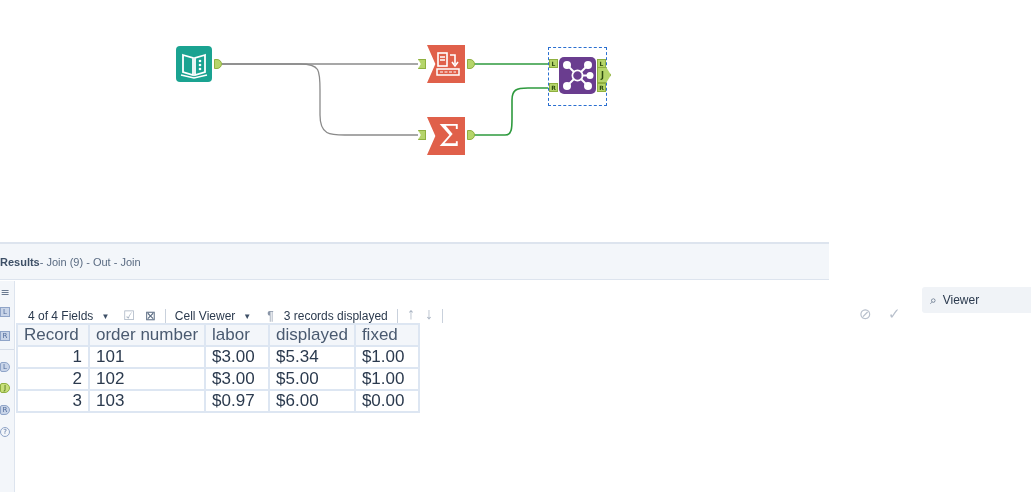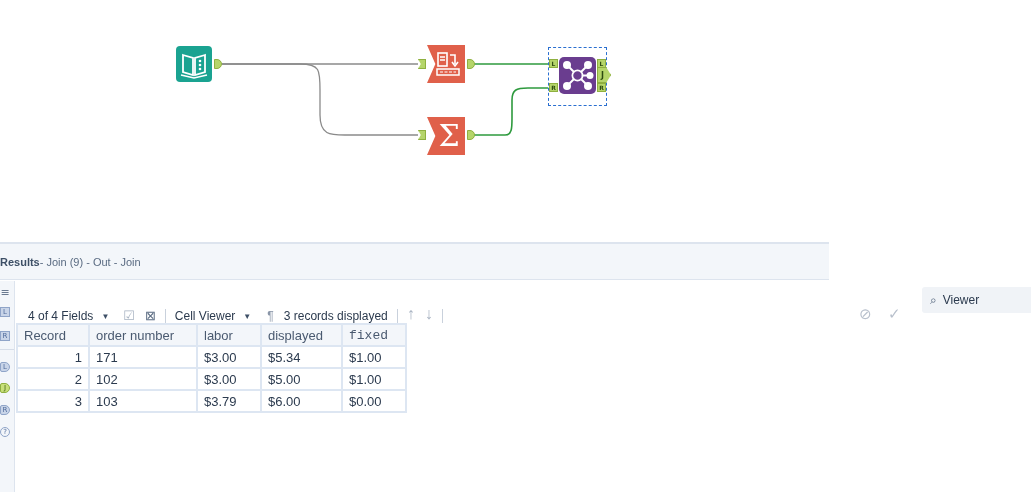--- a/index.html
+++ b/index.html
@@ -33,7 +33,7 @@
   #search-box { position: absolute; left: 906px; top: 6px; width: 115px; height: 26px; background: #f0f3f7; border-radius: 3px; display: flex; align-items: center; padding-left: 8px; font-size: 12px; color: #2b3a4e; }
   #search-box .glyph { color: #5a6b82; font-size: 12px; margin-right: 6px; }
 
-  #grid { position: absolute; left: 16px; top: 79px; border-collapse: collapse; font-family: "Liberation Sans", sans-serif; font-size: 13px; color: #2b3a4e; }
+  #grid { position: absolute; left: 16px; top: 79px; border-collapse: collapse; font-family: "Liberation Sans", sans-serif; font-size: 17px; color: #2b3a4e; }
   #grid th, #grid td { height: 22px; border: 2px solid #dde6f2; padding: 0 6px; text-align: left; font-weight: normal; white-space: nowrap; }
   #grid th { background: #f3f6fa; color: #4a5a70; }
   #grid td.rec { text-align: right; }

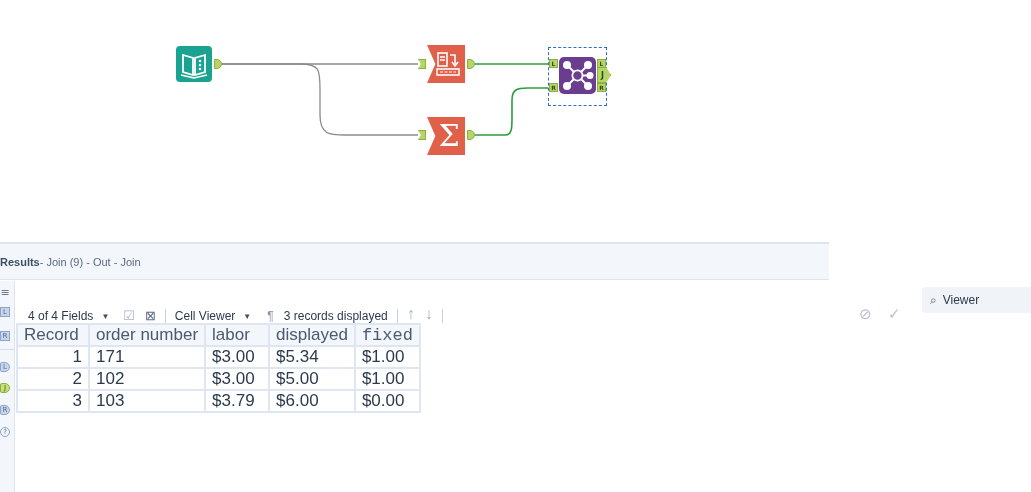--- a/index.html
+++ b/index.html
@@ -155,7 +155,7 @@
         <th style="width:108px;">order number</th>
         <th style="width:64px;margin-left:18px;">labor</th>
         <th style="width:81px;">displayed</th>
-        <th style="width:64px;font-family:Liberation Mono, monospace;">fixed</th>
+        <th style="width:64px;">fixed</th>
       </tr>
     </thead>
     <tbody>

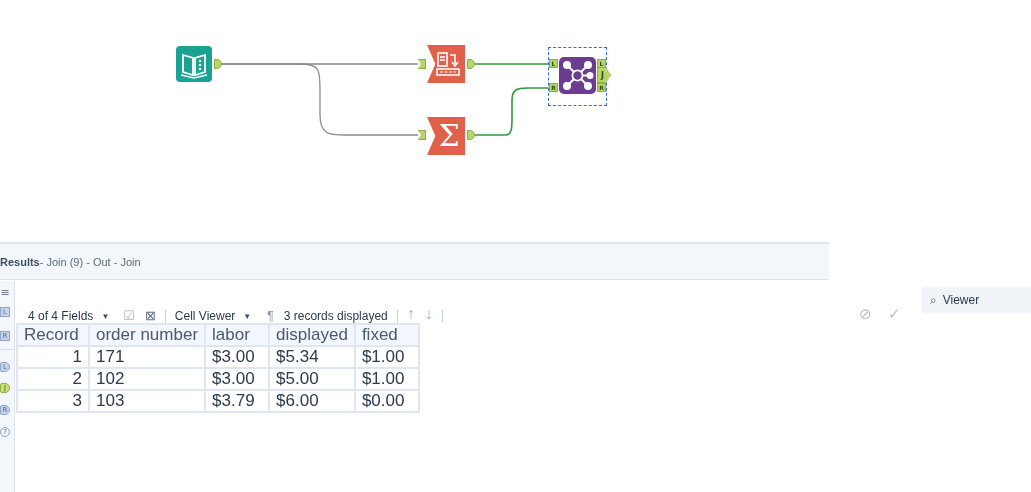--- a/index.html
+++ b/index.html
@@ -161,7 +161,7 @@
     <tbody>
       <tr>
         <td class="rec">1</td>
-        <td>171</td>
+        <td>101</td>
         <td>$3.00</td>
         <td>$5.34</td>
         <td>$1.00</td>

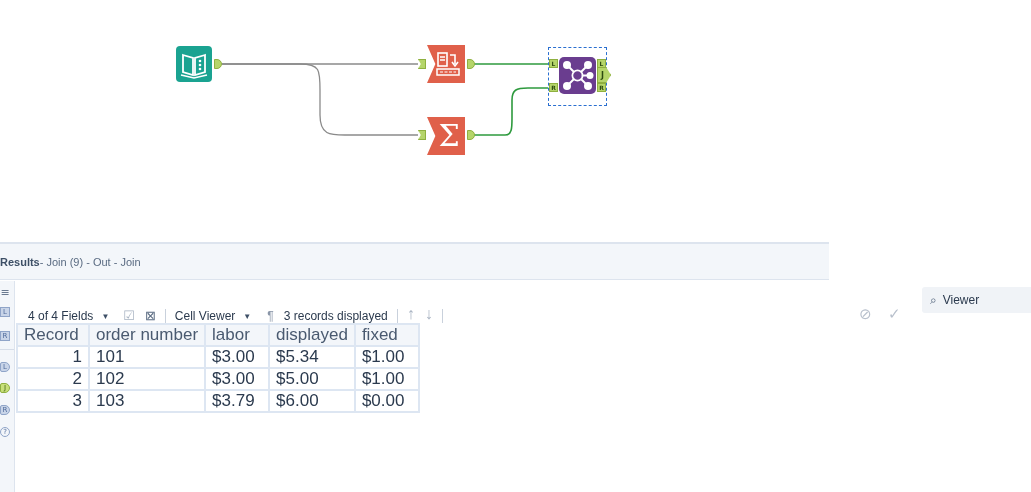--- a/index.html
+++ b/index.html
@@ -176,7 +176,7 @@
       <tr>
         <td class="rec">3</td>
         <td>103</td>
-        <td>$3.79</td>
+        <td>$0.97</td>
         <td>$6.00</td>
         <td>$0.00</td>
       </tr>

